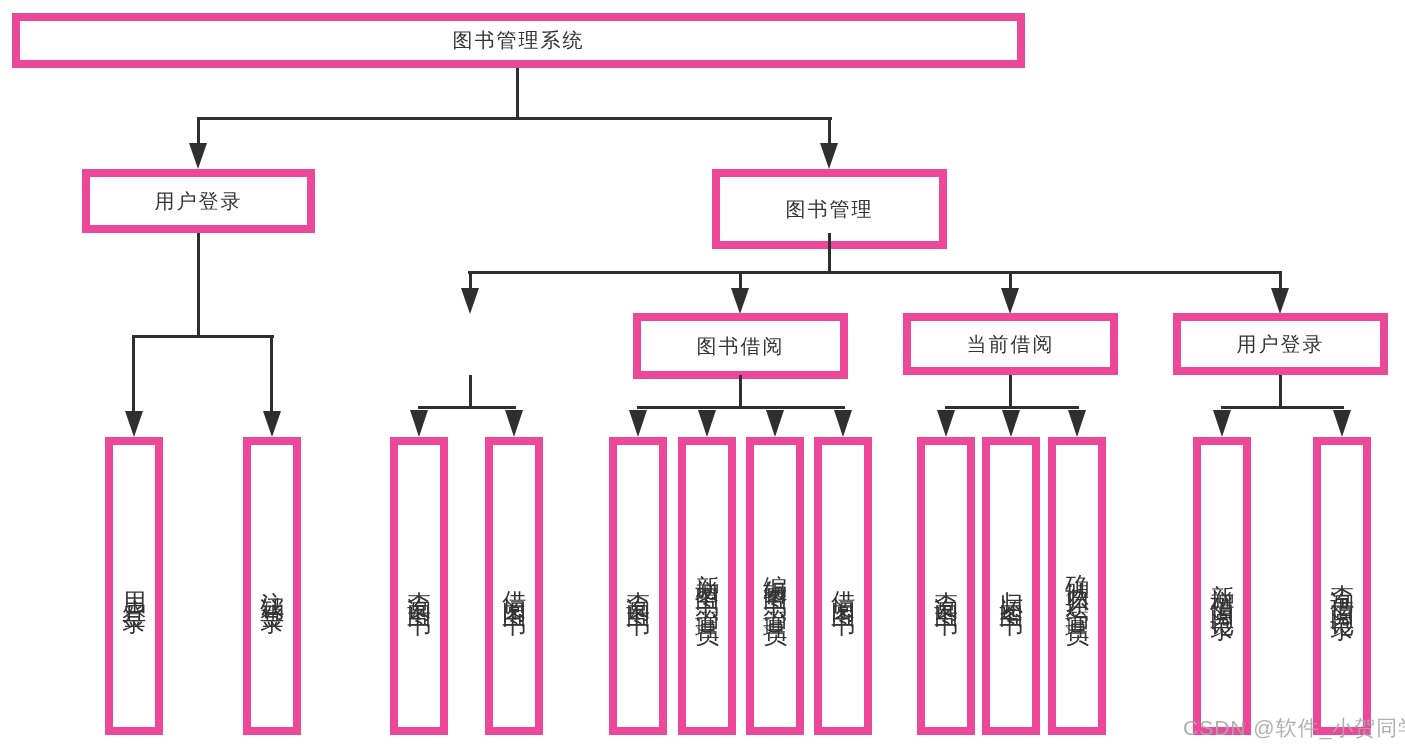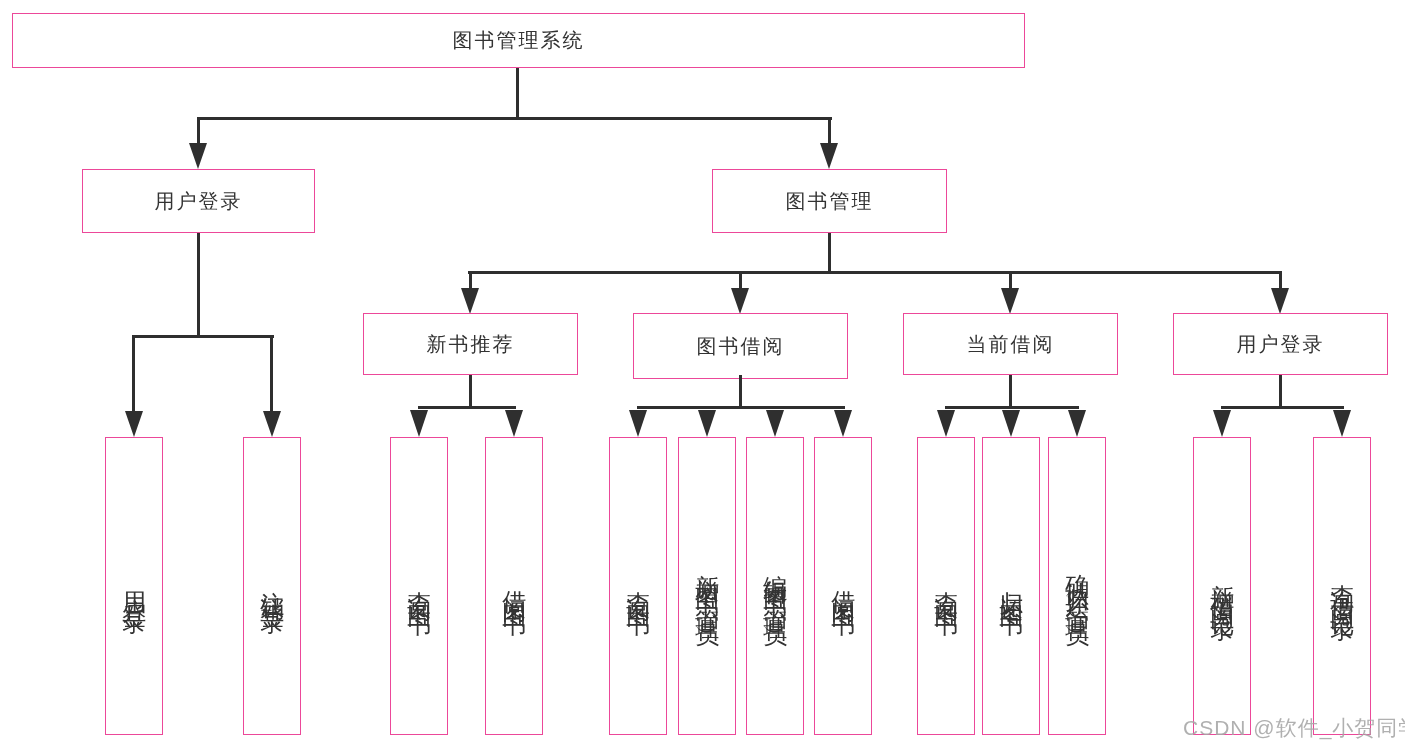--- a/index.html
+++ b/index.html
@@ -14,7 +14,7 @@
   .box {
     position: absolute;
     box-sizing: border-box;
-    border: 1px solid #ec4899;
+    border: 8px solid #ec4899;
     background: #ffffff;
     display: flex;
     align-items: center;

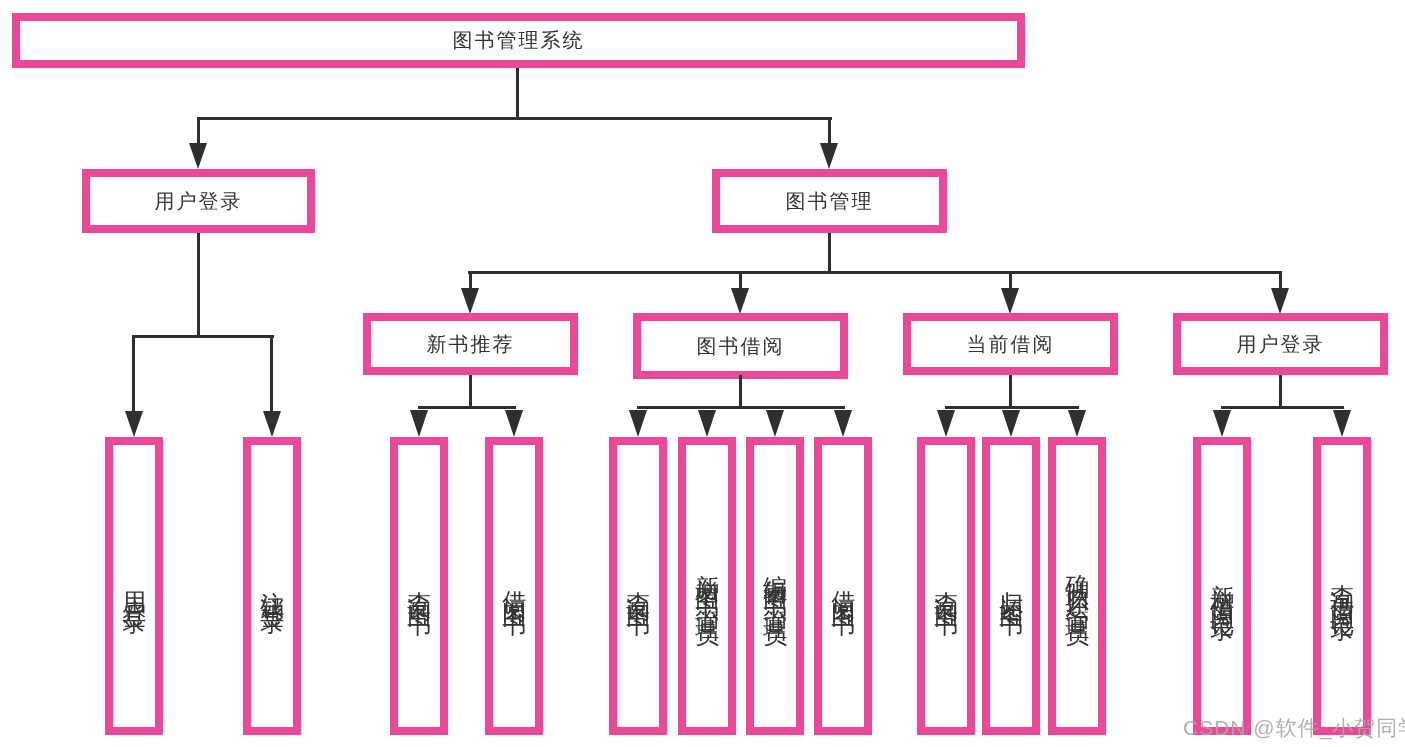--- a/index.html
+++ b/index.html
@@ -78,7 +78,7 @@
   <div class="box hbox" style="left:82px; top:169px; width:233px; height:64px;">
     <span>用户登录</span>
   </div>
-  <div class="box hbox" style="left:712px; top:169px; width:235px; height:64px;">
+  <div class="box hbox" style="left:712px; top:169px; width:235px; height:80px;">
     <span>图书管理</span>
   </div>
 

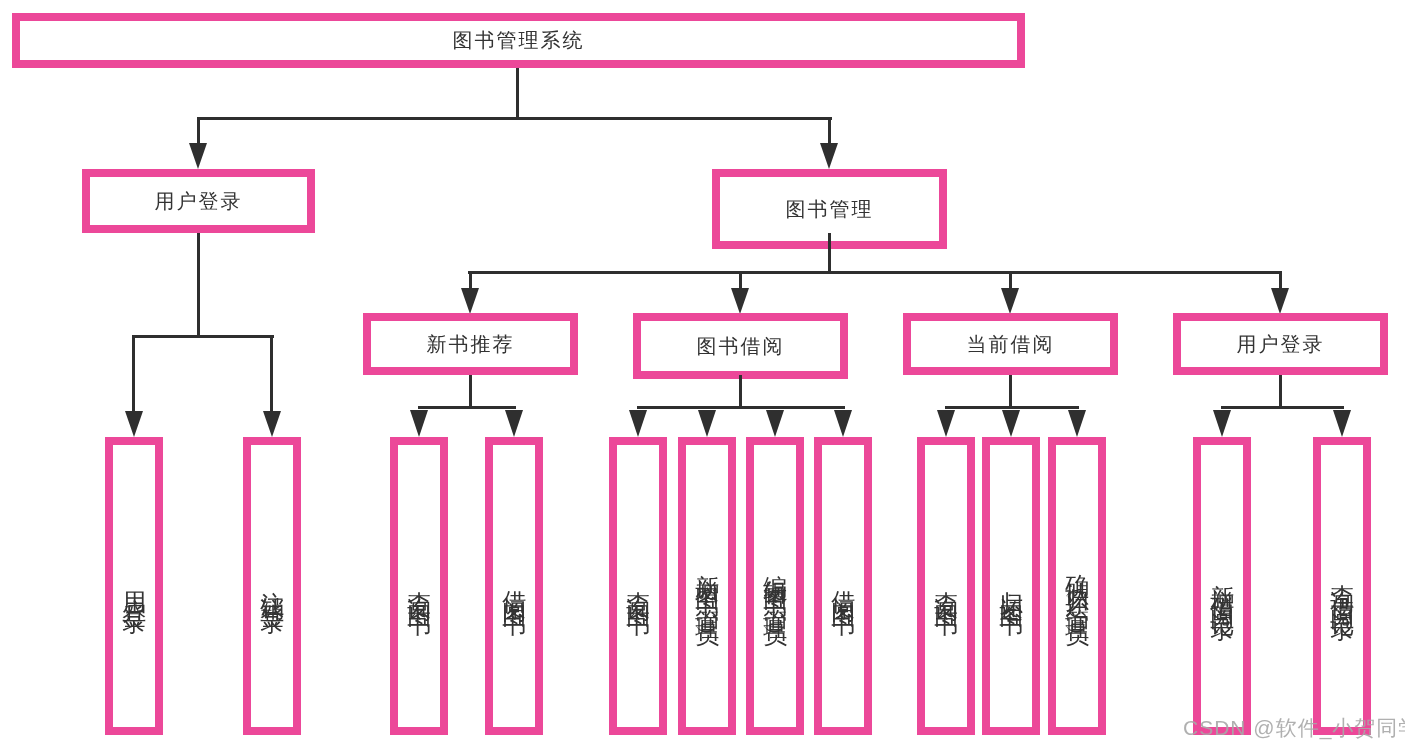--- a/index.html
+++ b/index.html
@@ -100,9 +100,6 @@
   <div class="line" style="left:1279px; top:271px; width:3px; height:19px;"></div>
   <div class="arrow" style="left:1271px; top:288px;"></div>
 
-  <div class="box hbox" style="left:363px; top:313px; width:215px; height:62px;">
-    <span>新书推荐</span>
-  </div>
   <div class="box hbox" style="left:633px; top:313px; width:215px; height:66px;">
     <span>图书借阅</span>
   </div>

